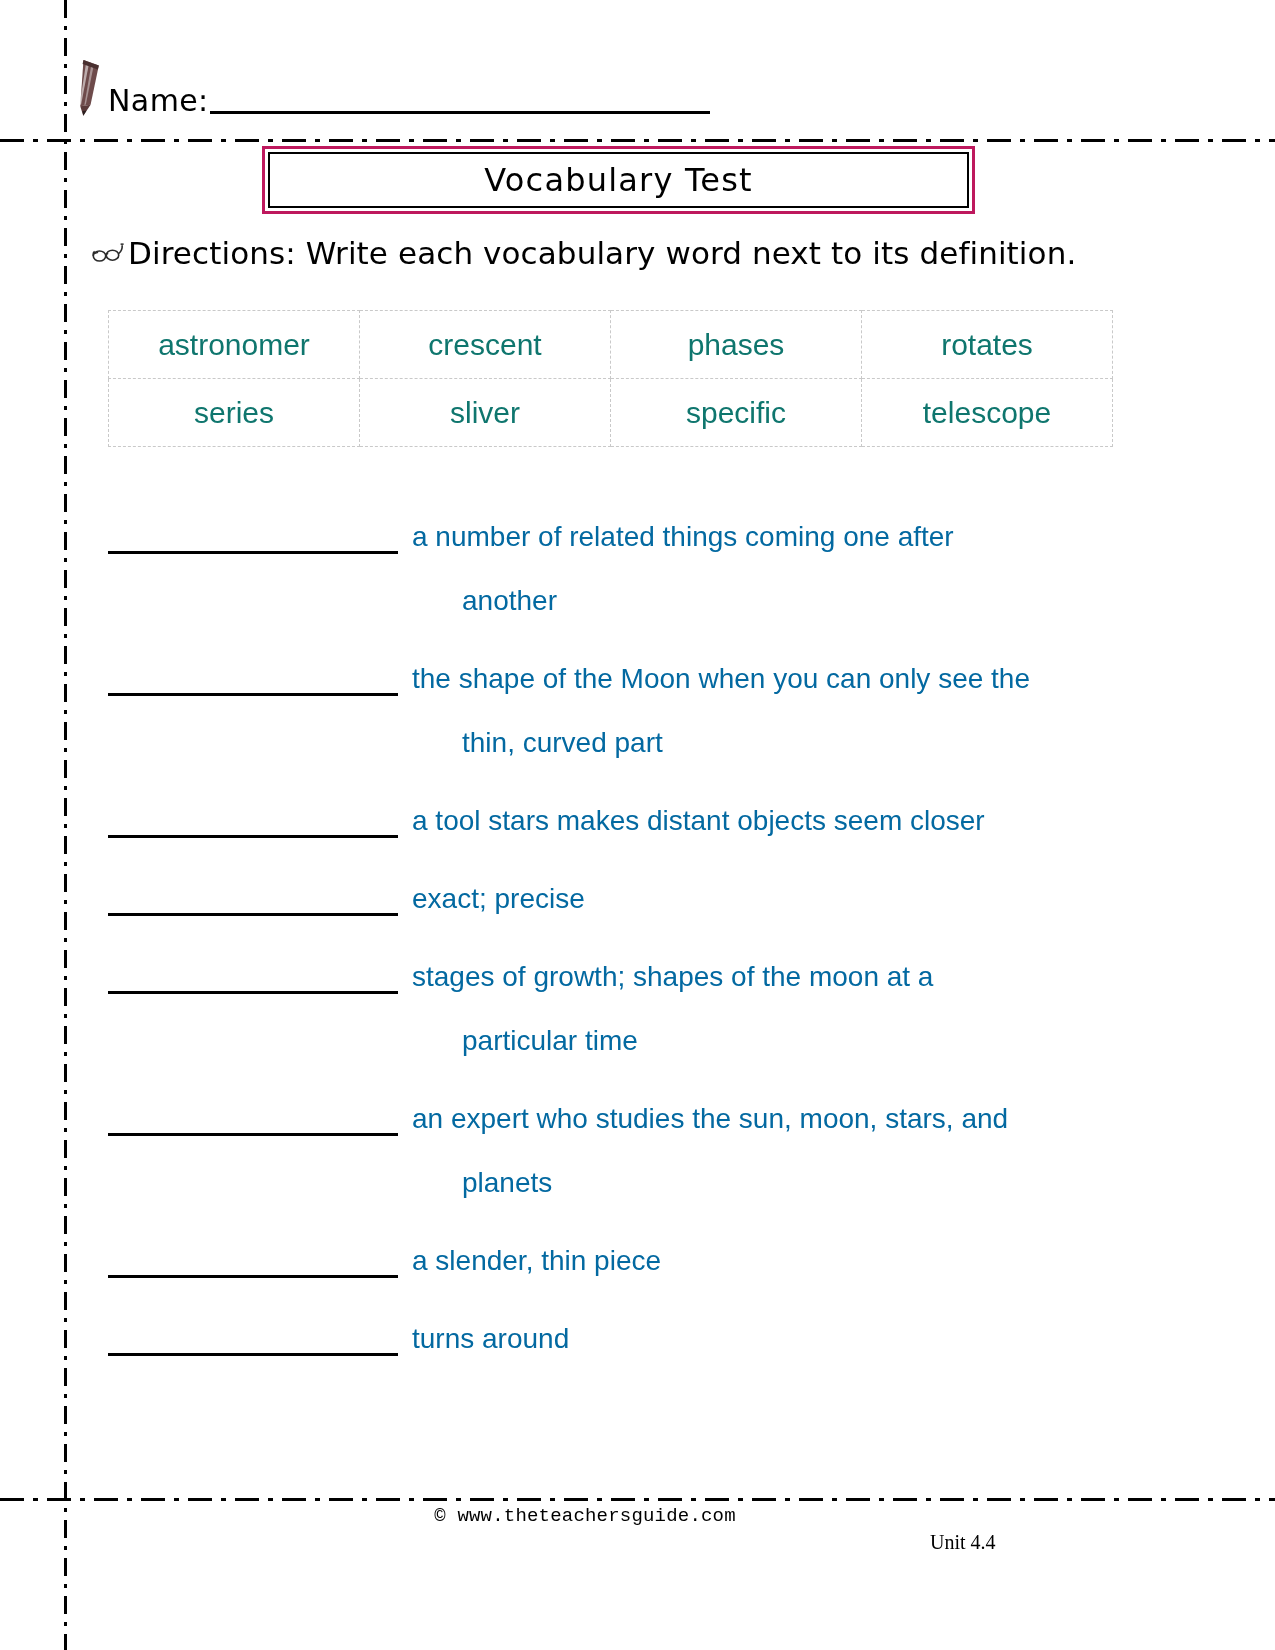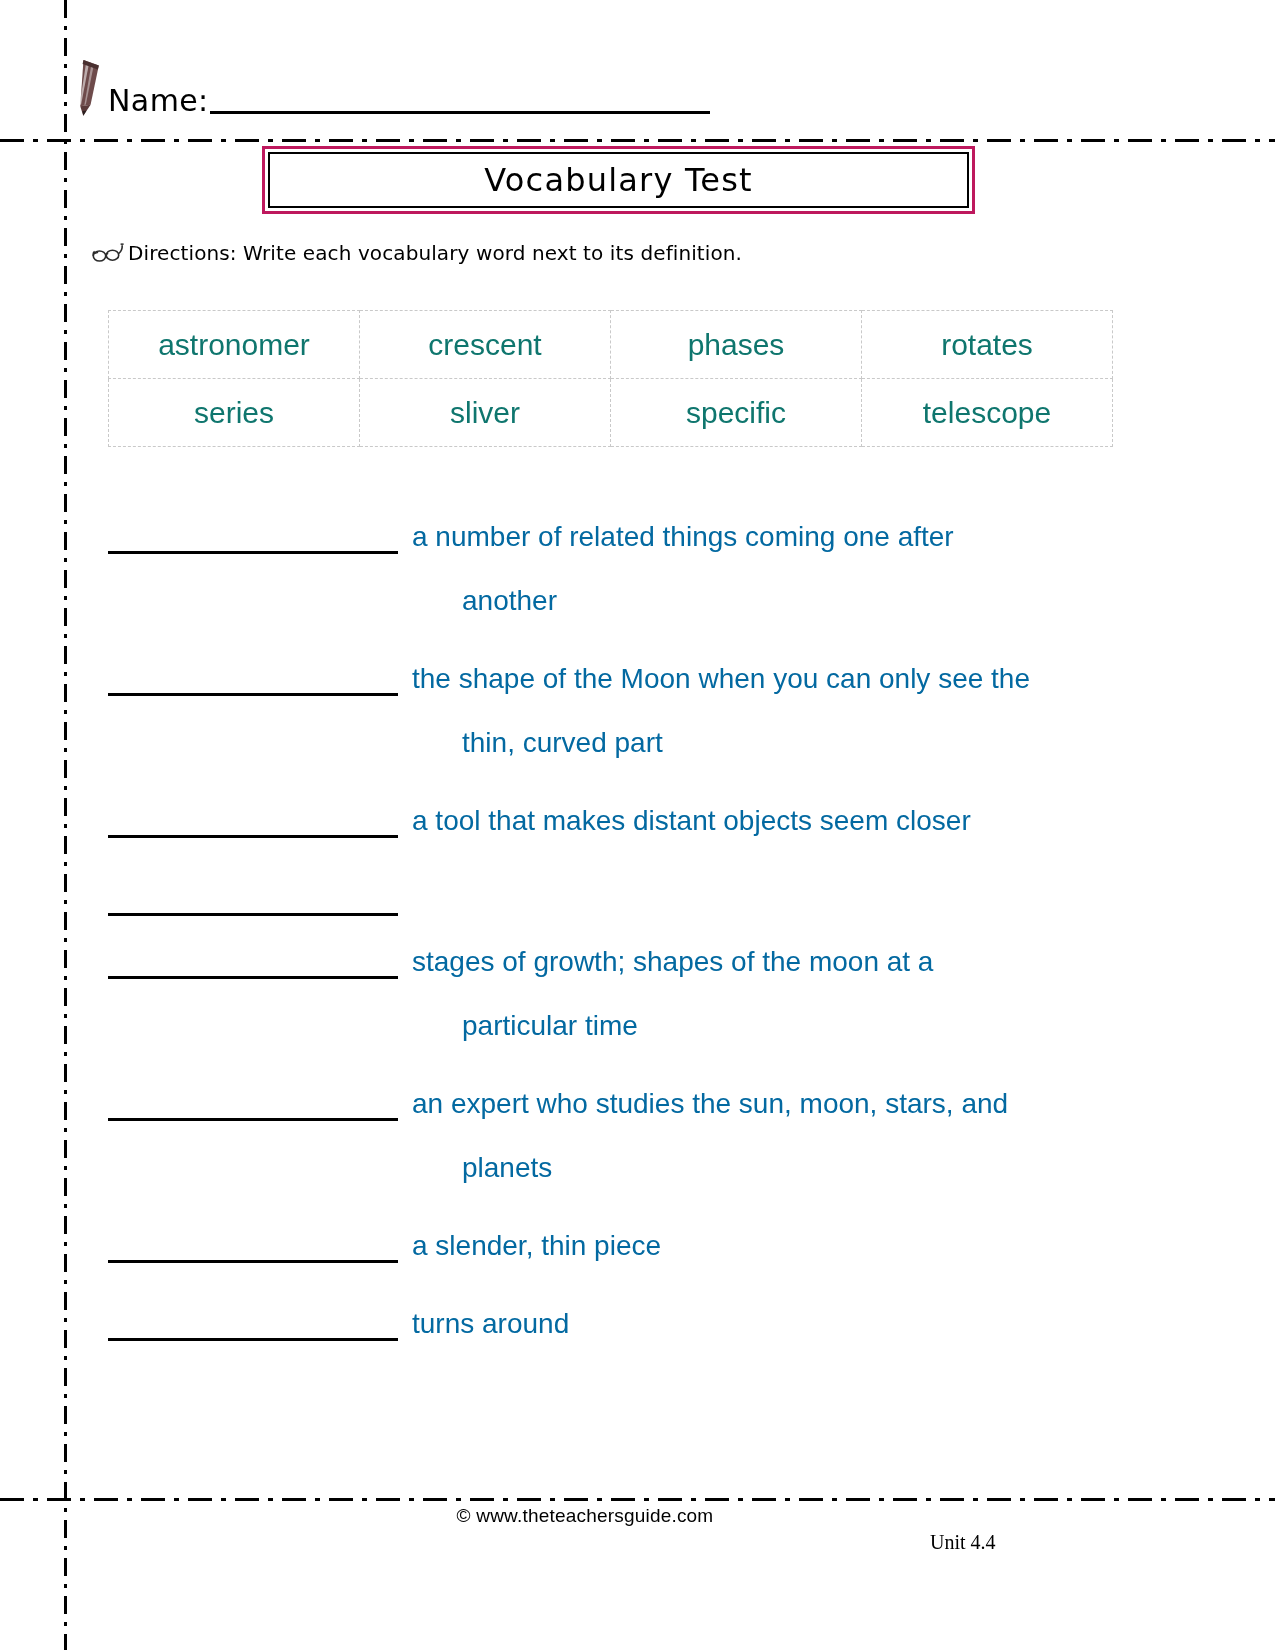--- a/index.html
+++ b/index.html
@@ -133,7 +133,7 @@
   }
   .directions-text {
     font-family: "DejaVu Sans", sans-serif;
-    font-size: 20px;
+    font-size: 31px;
     line-height: 28px;
     letter-spacing: 0.1px;
     white-space: nowrap;

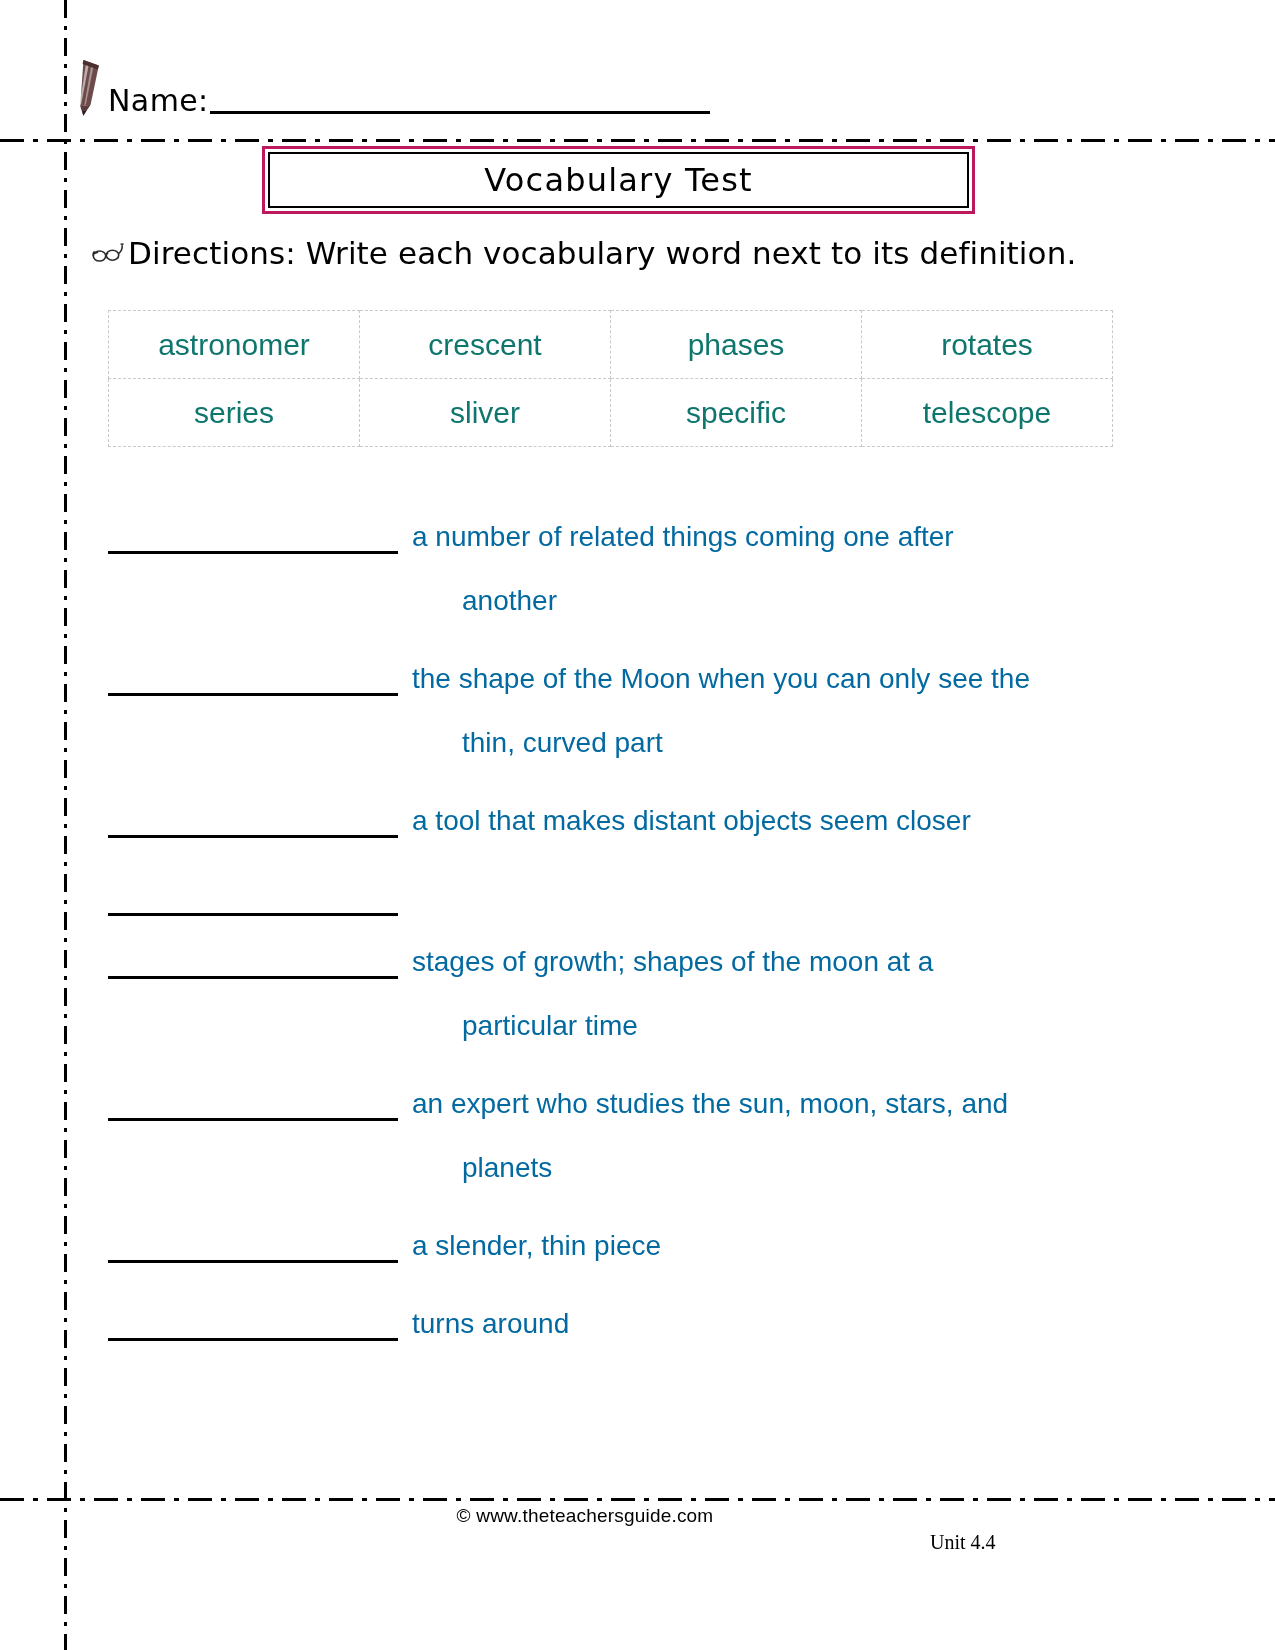--- a/index.html
+++ b/index.html
@@ -291,7 +291,7 @@
 
   <div class="def-item">
     <span class="def-blank"></span>
-    <span class="def-text"><span>a tool that makes distant objects seem closer</span></span>
+    <span class="def-text"><span>a tool stars makes distant objects seem closer</span></span>
   </div>
 
   <div class="def-item">

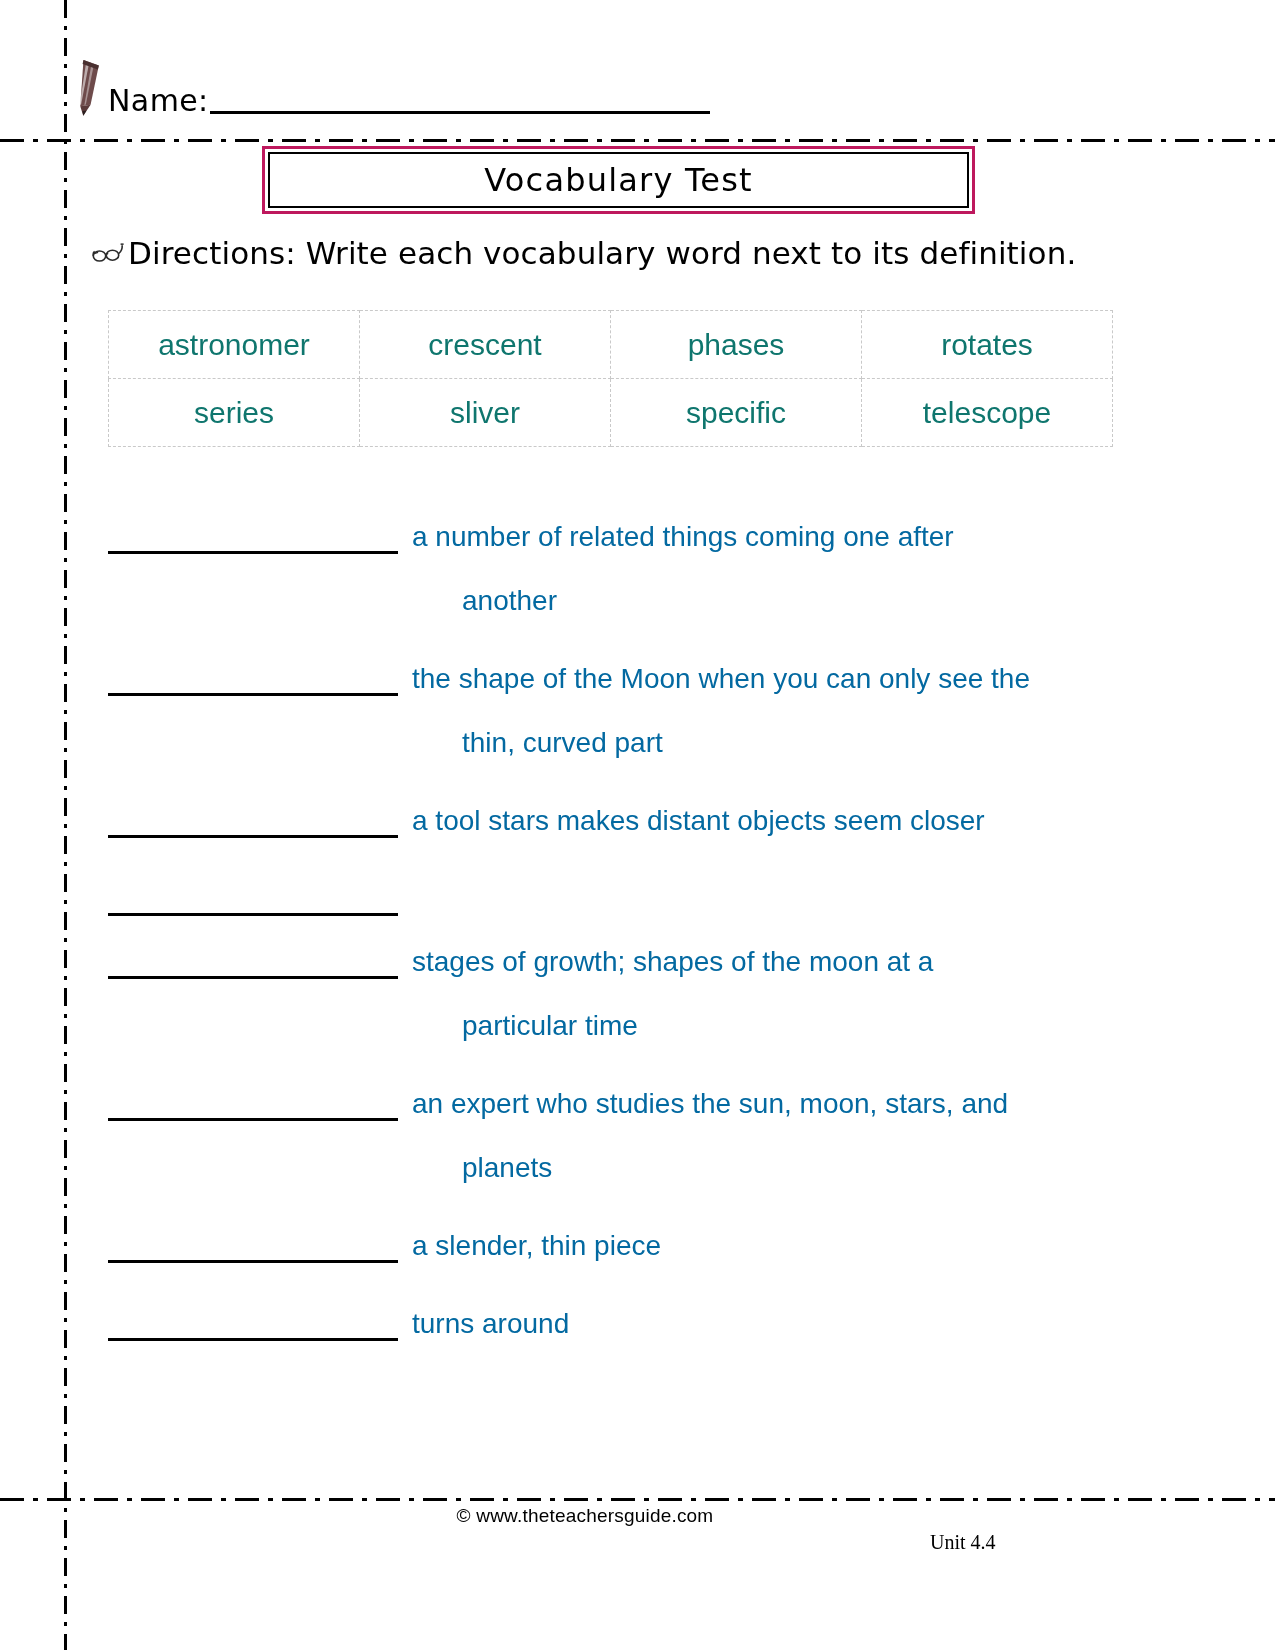--- a/index.html
+++ b/index.html
@@ -296,6 +296,7 @@
 
   <div class="def-item">
     <span class="def-blank"></span>
+    <span class="def-text"><span>exact; precise</span></span>
   </div>
 
   <div class="def-item">

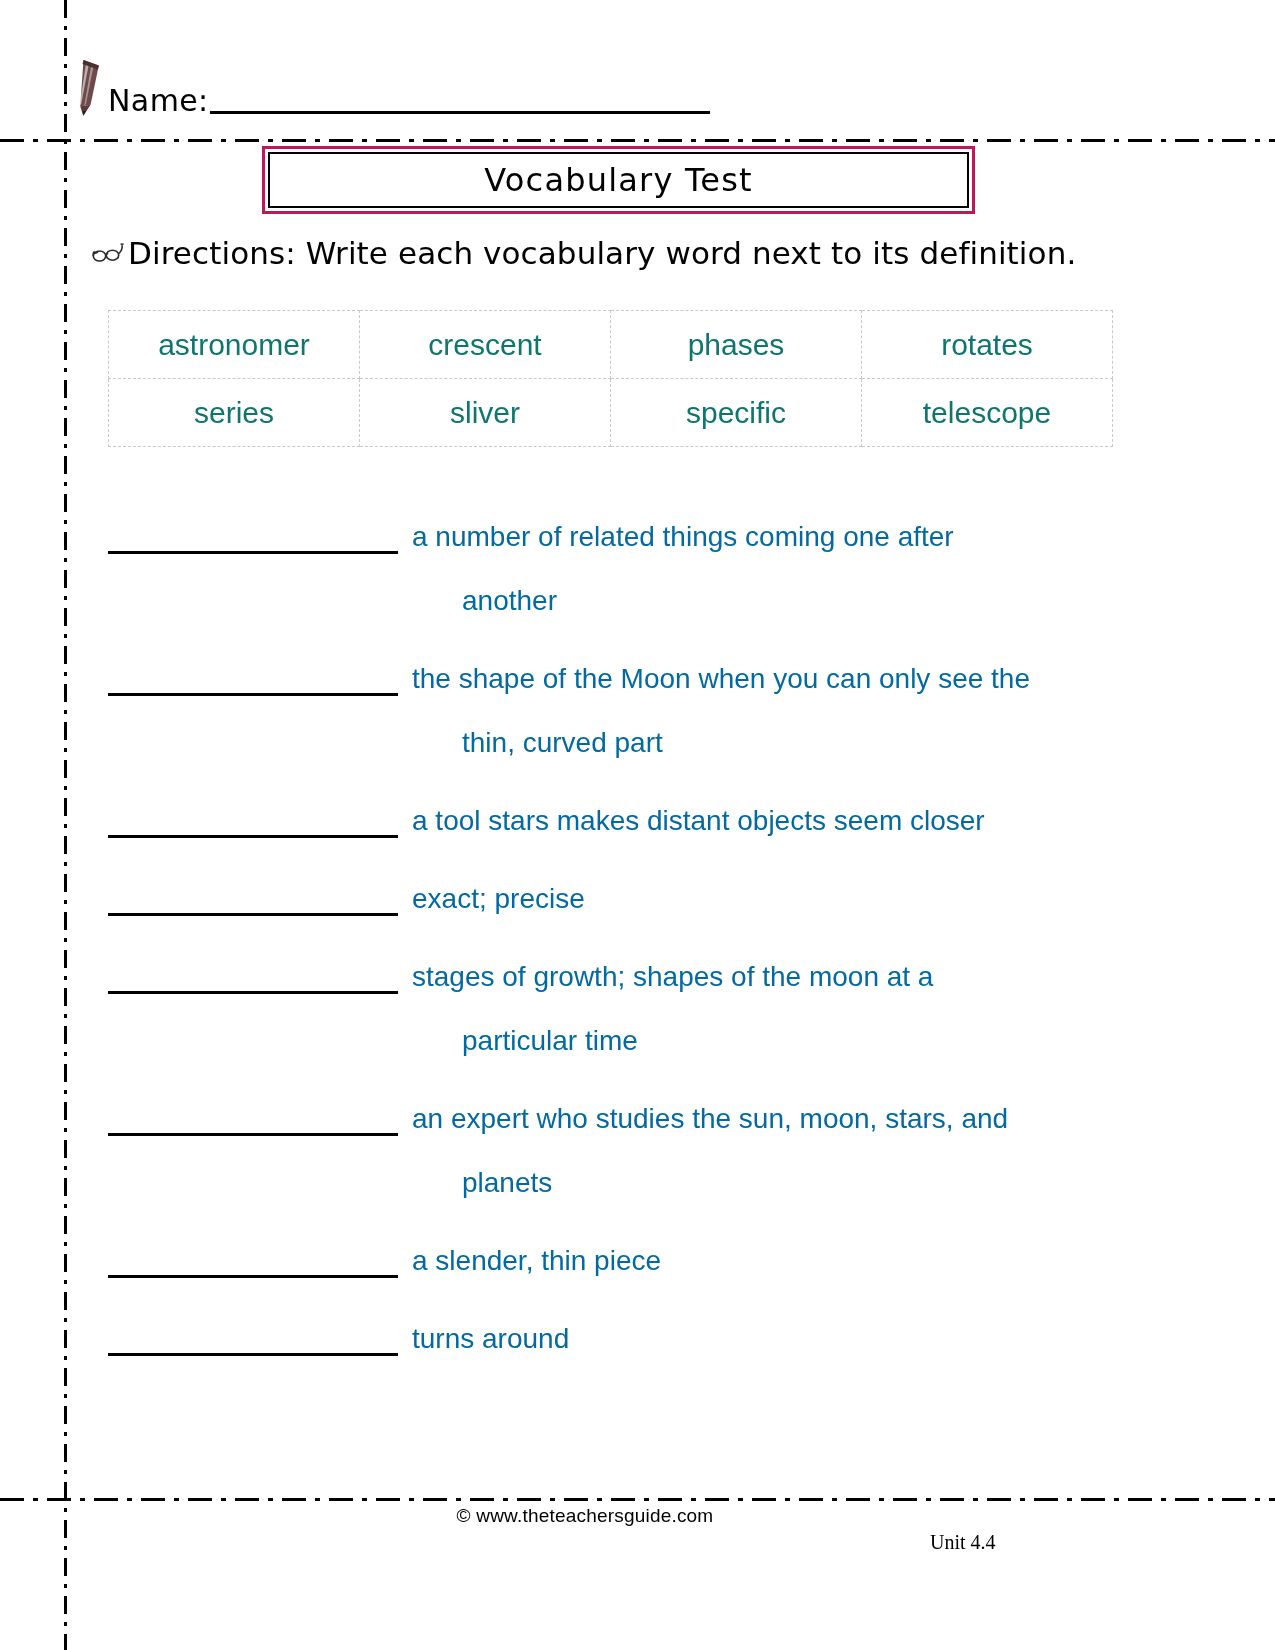--- a/index.html
+++ b/index.html
@@ -200,7 +200,7 @@
     top: 1504px;
     width: 1170px;
     text-align: center;
-    font-family: Liberation Sans, sans-serif;
+    font-family: Liberation Mono, monospace;
     font-size: 19px;
     line-height: 24px;
     letter-spacing: 0.2px;

